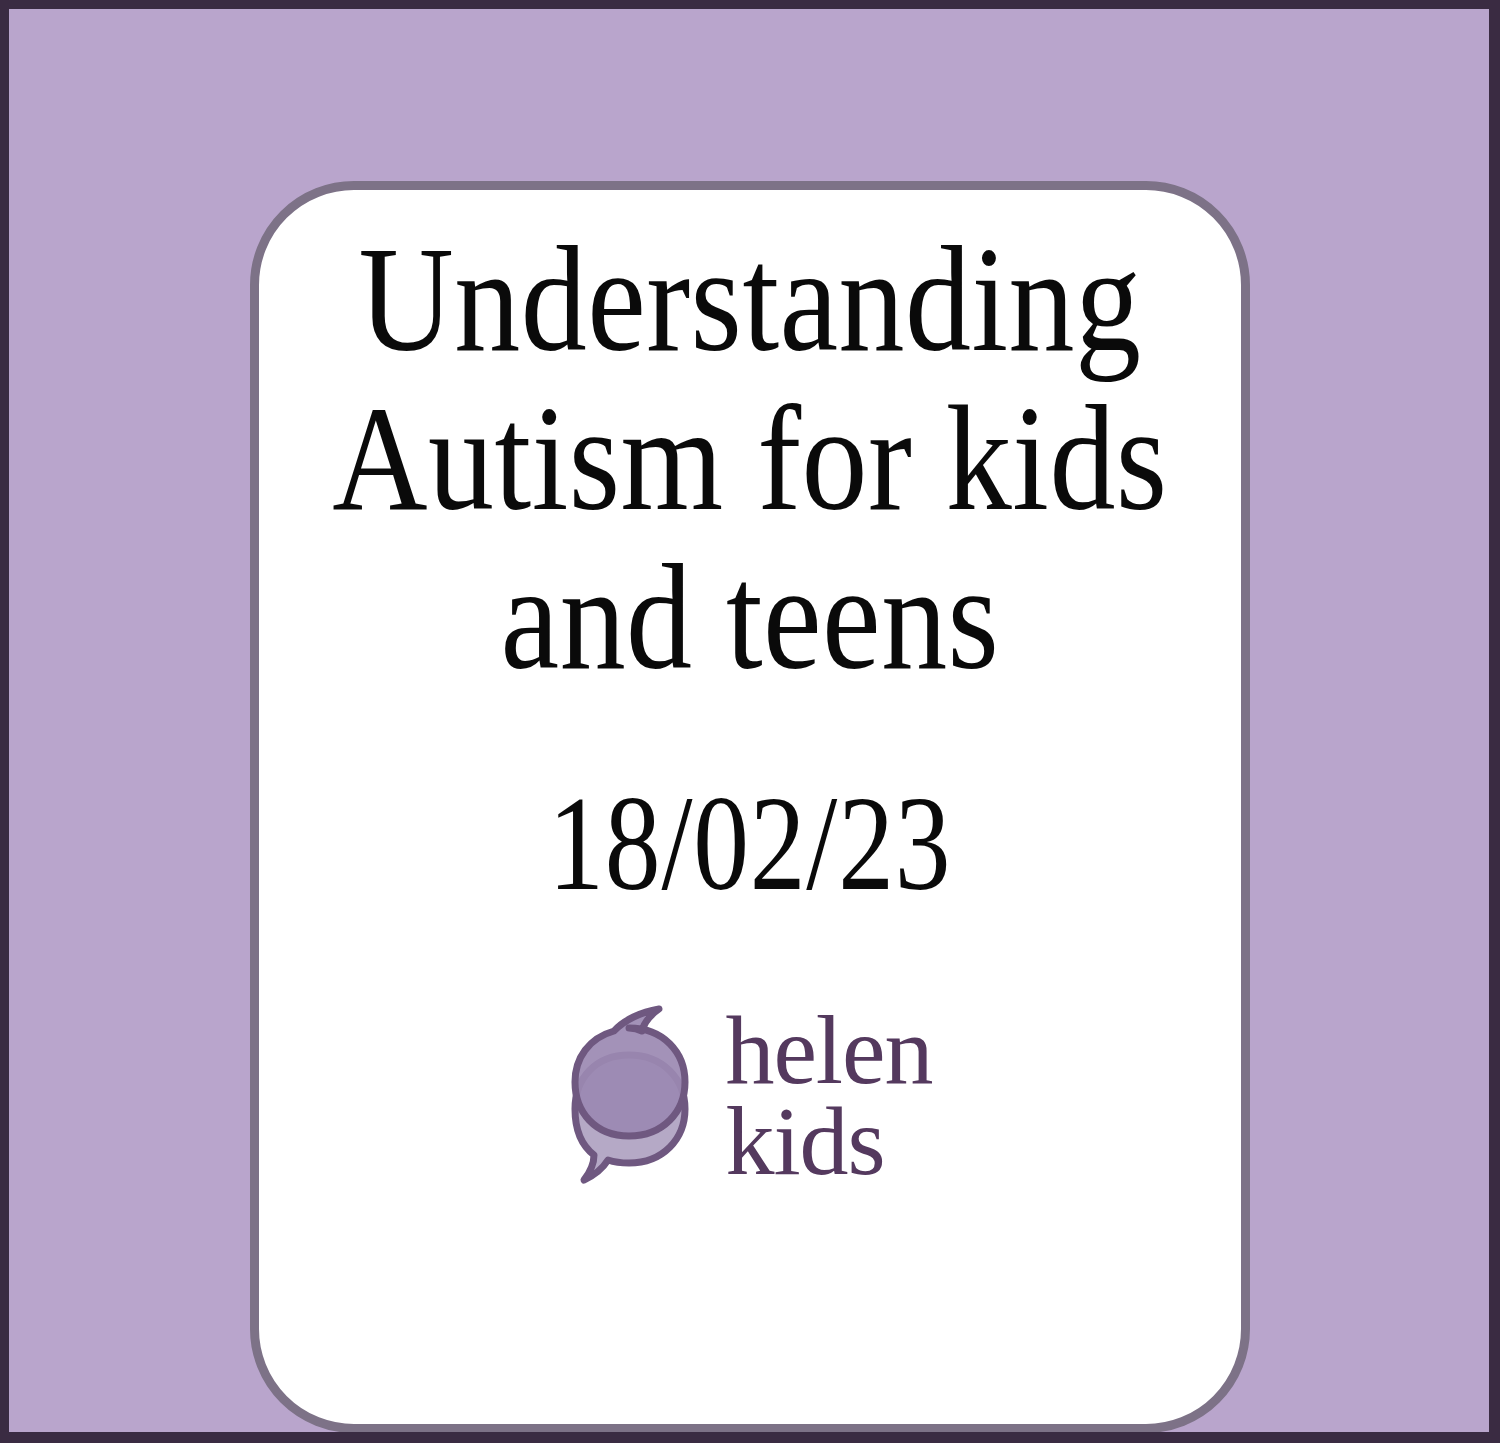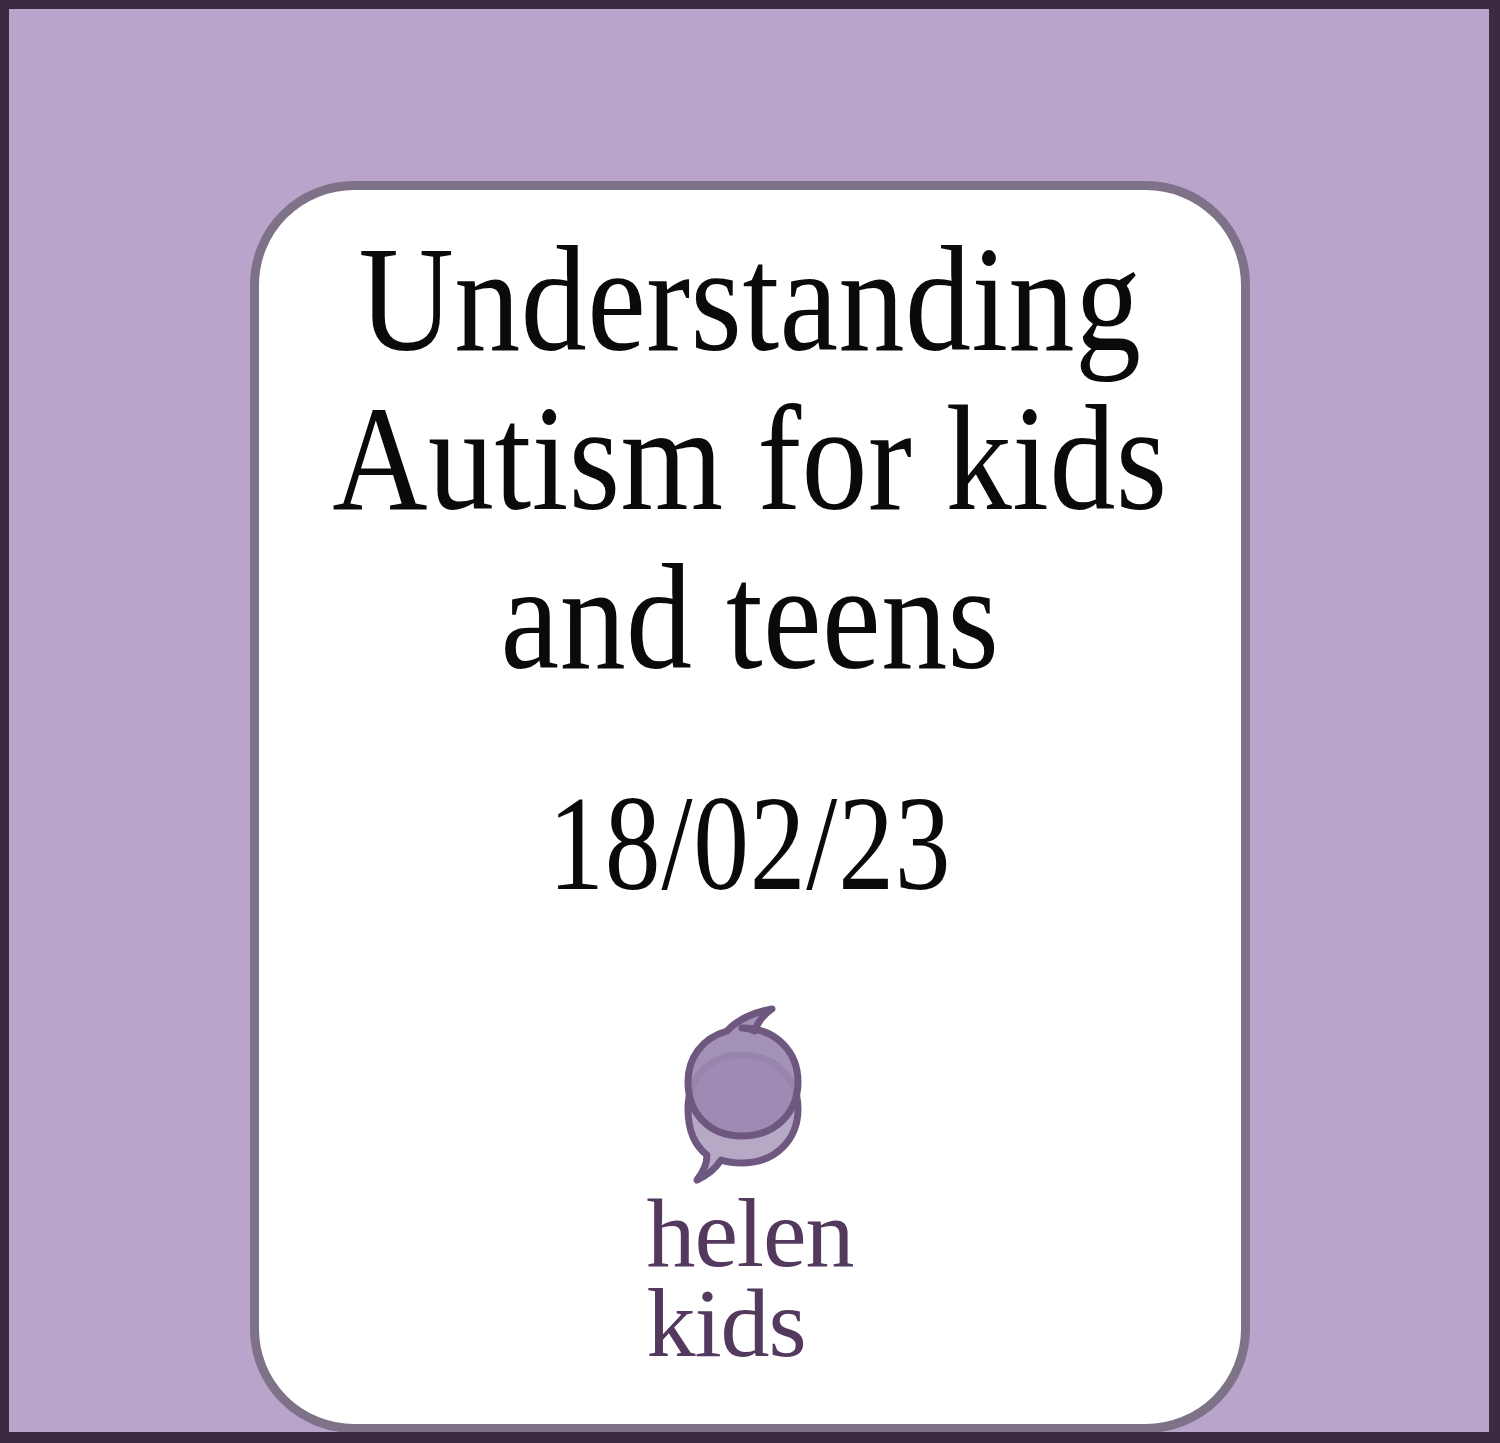--- a/index.html
+++ b/index.html
@@ -80,9 +80,9 @@
   #logo {
     margin-top: 92px;
     display: flex;
-    flex-direction: column;
     align-items: center;
     justify-content: center;
+    gap: 18px;
   }
 
   #logo-mark {

